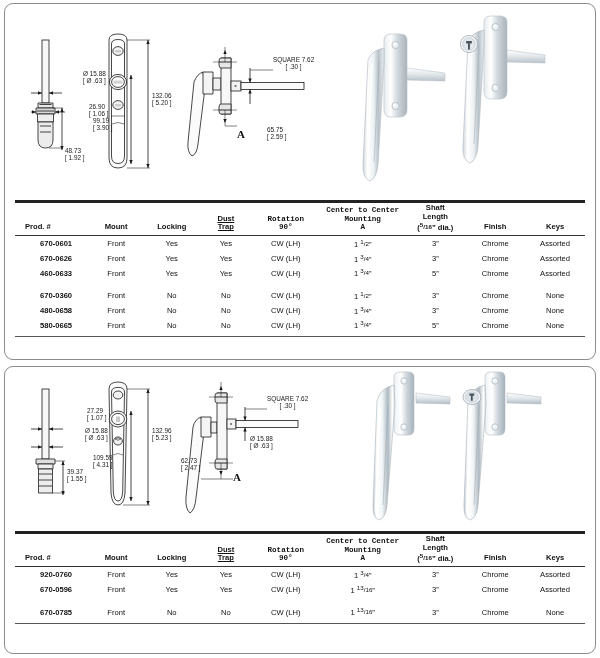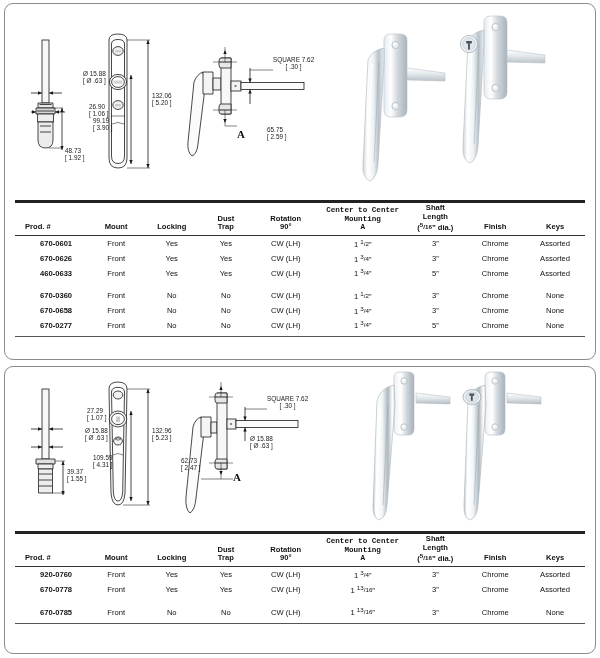--- a/index.html
+++ b/index.html
@@ -71,7 +71,7 @@
   .c-prod  { width: 13%; text-align: right; padding-left: 10px !important; }
   .c-mount { width: 9.5%; }
   .c-lock  { width: 10%; }
-  .c-dust  { width: 9%; }
+  .c-dust  { width: 9%; text-decoration: underline; }
   .c-rot   { width: 12%; }
   .c-ctc   { width: 15%; font-family: Liberation Mono, monospace; }
   .c-shaft { width: 10.5%; }

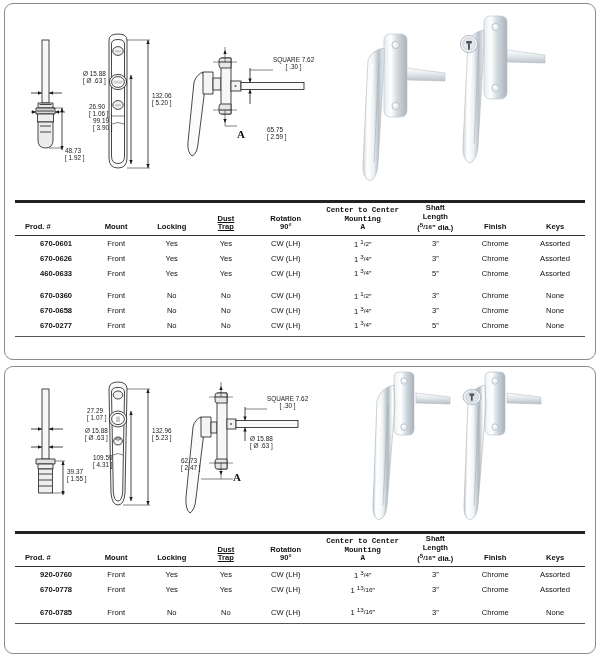--- a/index.html
+++ b/index.html
@@ -72,7 +72,7 @@
   .c-mount { width: 9.5%; }
   .c-lock  { width: 10%; }
   .c-dust  { width: 9%; text-decoration: underline; }
-  .c-rot   { width: 12%; }
+  .c-rot   { width: 12%; font-family: Liberation Mono, monospace; }
   .c-ctc   { width: 15%; font-family: Liberation Mono, monospace; }
   .c-shaft { width: 10.5%; }
   .c-fin   { width: 10.5%; margin-top: 16px; }

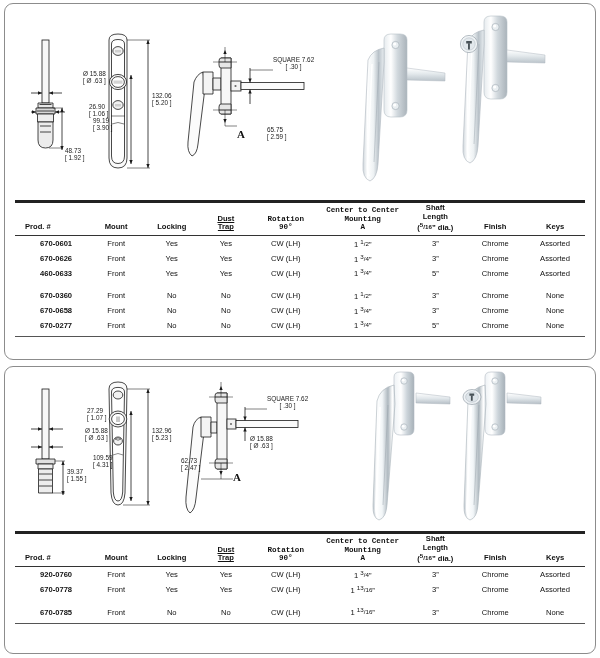--- a/index.html
+++ b/index.html
@@ -328,7 +328,7 @@
             <td>None</td>
           </tr>
           <tr>
-            <td class="prod c-prod">670-0658</td>
+            <td class="prod c-prod">480-0658</td>
             <td>Front</td>
             <td>No</td>
             <td>No</td>

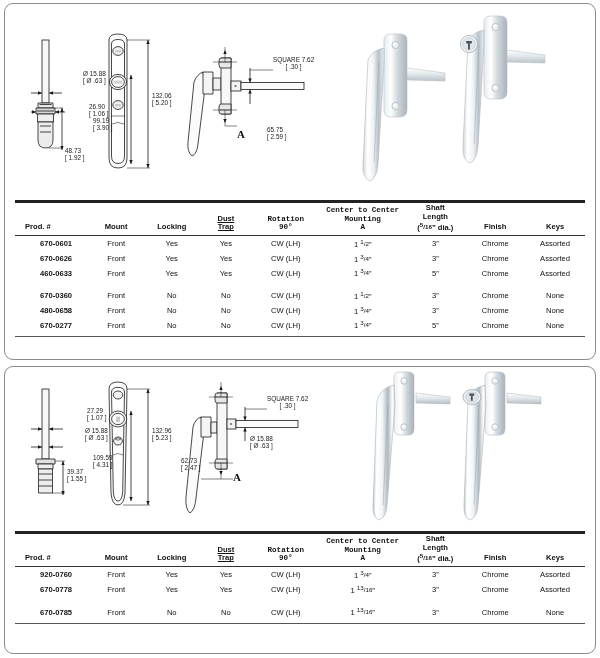--- a/index.html
+++ b/index.html
@@ -339,7 +339,7 @@
             <td>None</td>
           </tr>
           <tr>
-            <td class="prod c-prod">670-0277</td>
+            <td class="prod c-prod">580-0665</td>
             <td>Front</td>
             <td>No</td>
             <td>No</td>

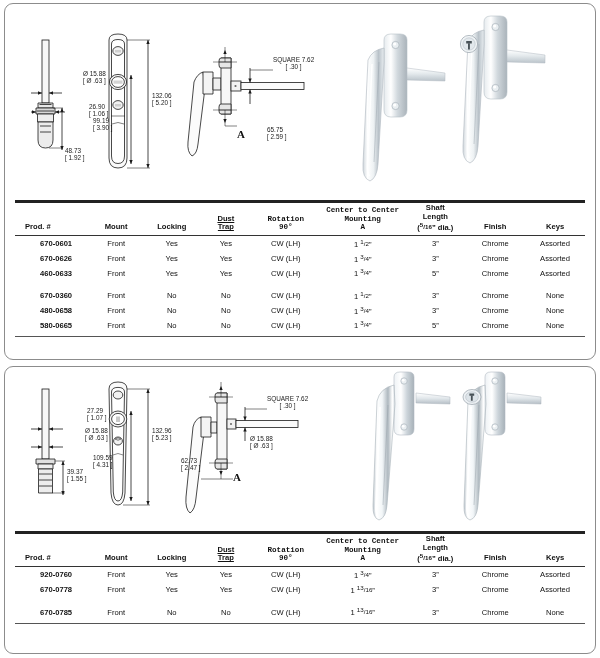--- a/index.html
+++ b/index.html
@@ -529,7 +529,7 @@
             <td>Assorted</td>
           </tr>
           <tr>
-            <td class="prod c-prod">670-0778</td>
+            <td class="prod c-prod">670-0596</td>
             <td>Front</td>
             <td>Yes</td>
             <td>Yes</td>

